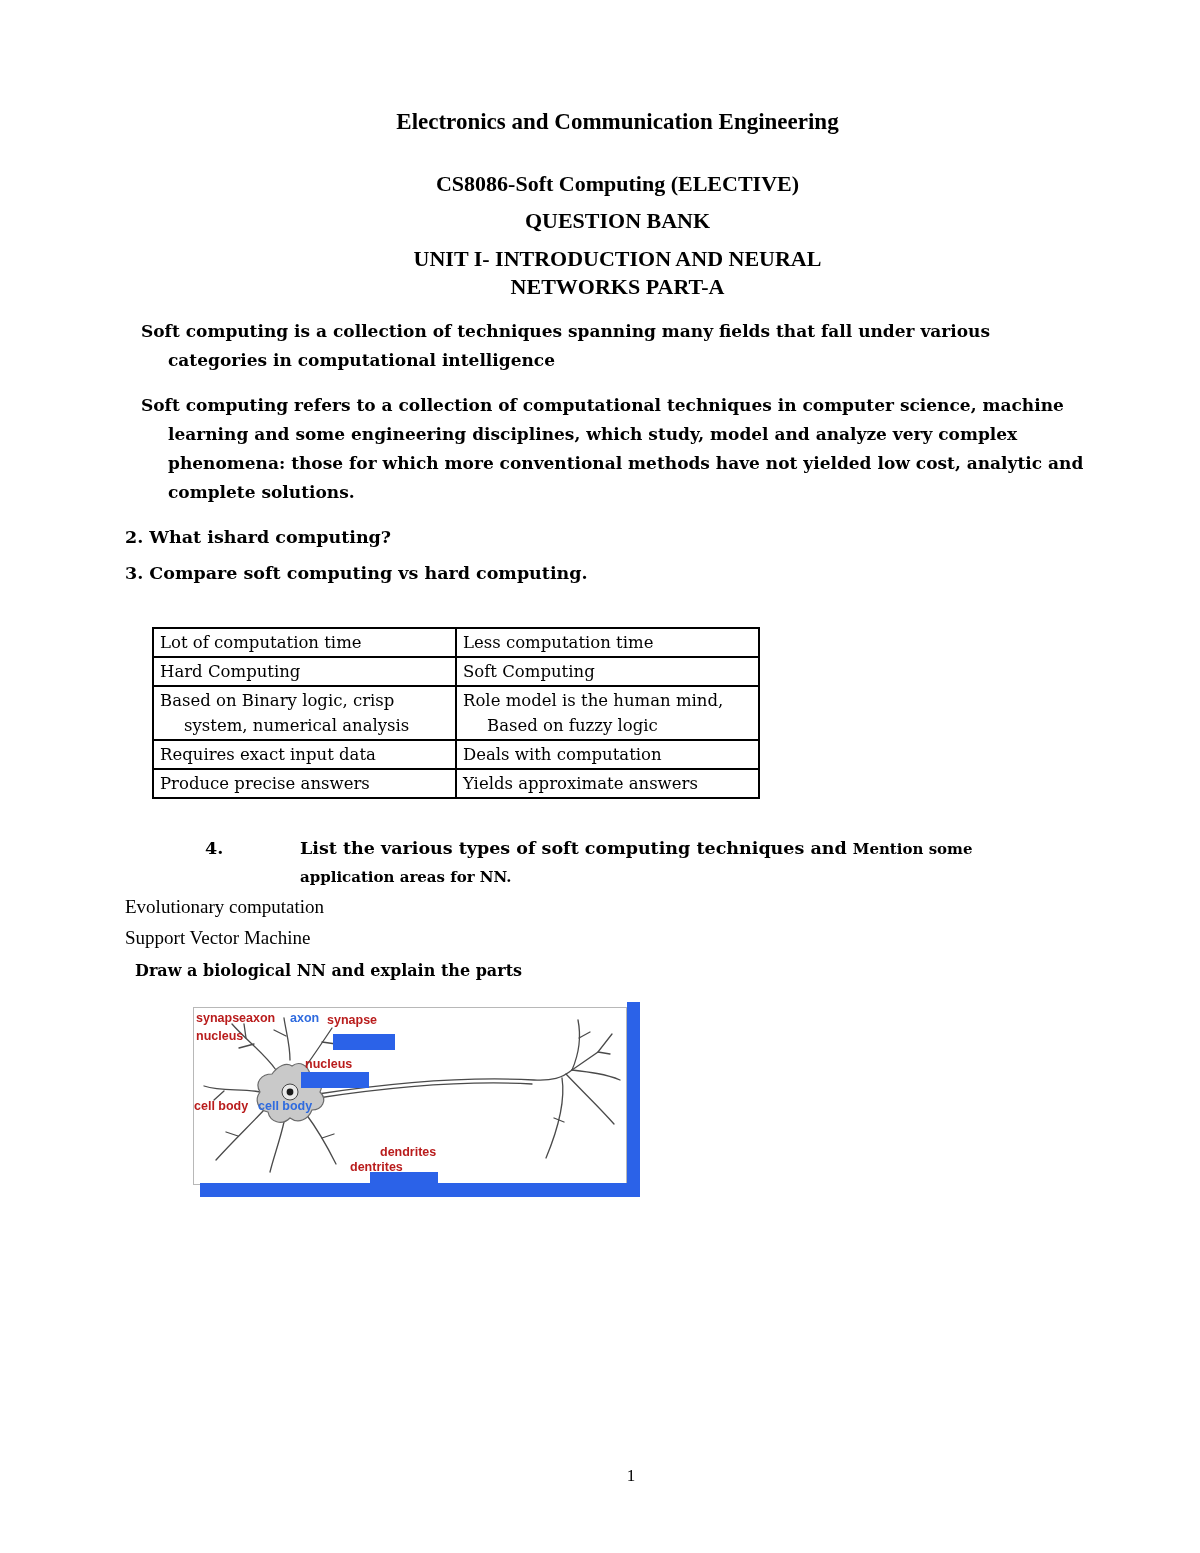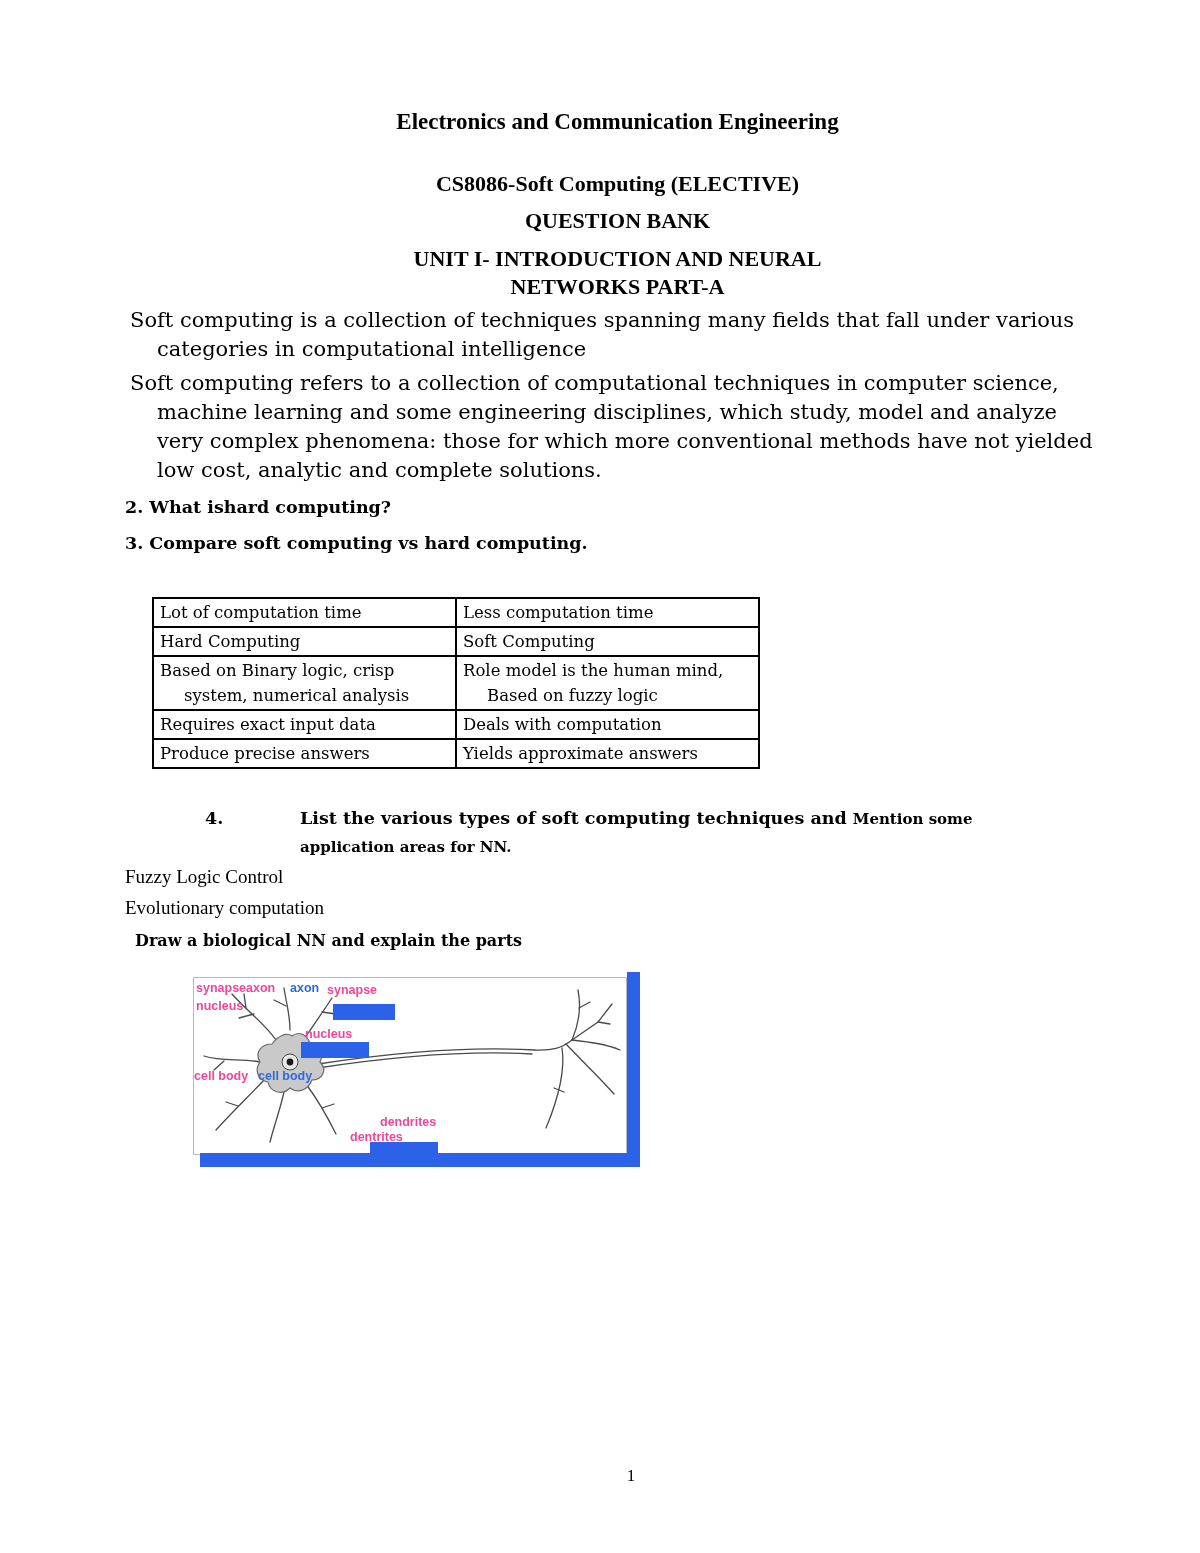--- a/index.html
+++ b/index.html
@@ -44,11 +44,12 @@
     margin: 8px 0 0 0;
   }
   .body-p {
-    font-size: 21px;
+    font-size: 17px;
     line-height: 29px;
-    margin: 5px;
+    margin: 16px;
     padding-left: 27px;
     text-indent: -27px;
+    font-weight: bold;
   }
   table.compare {
     border-collapse: collapse;

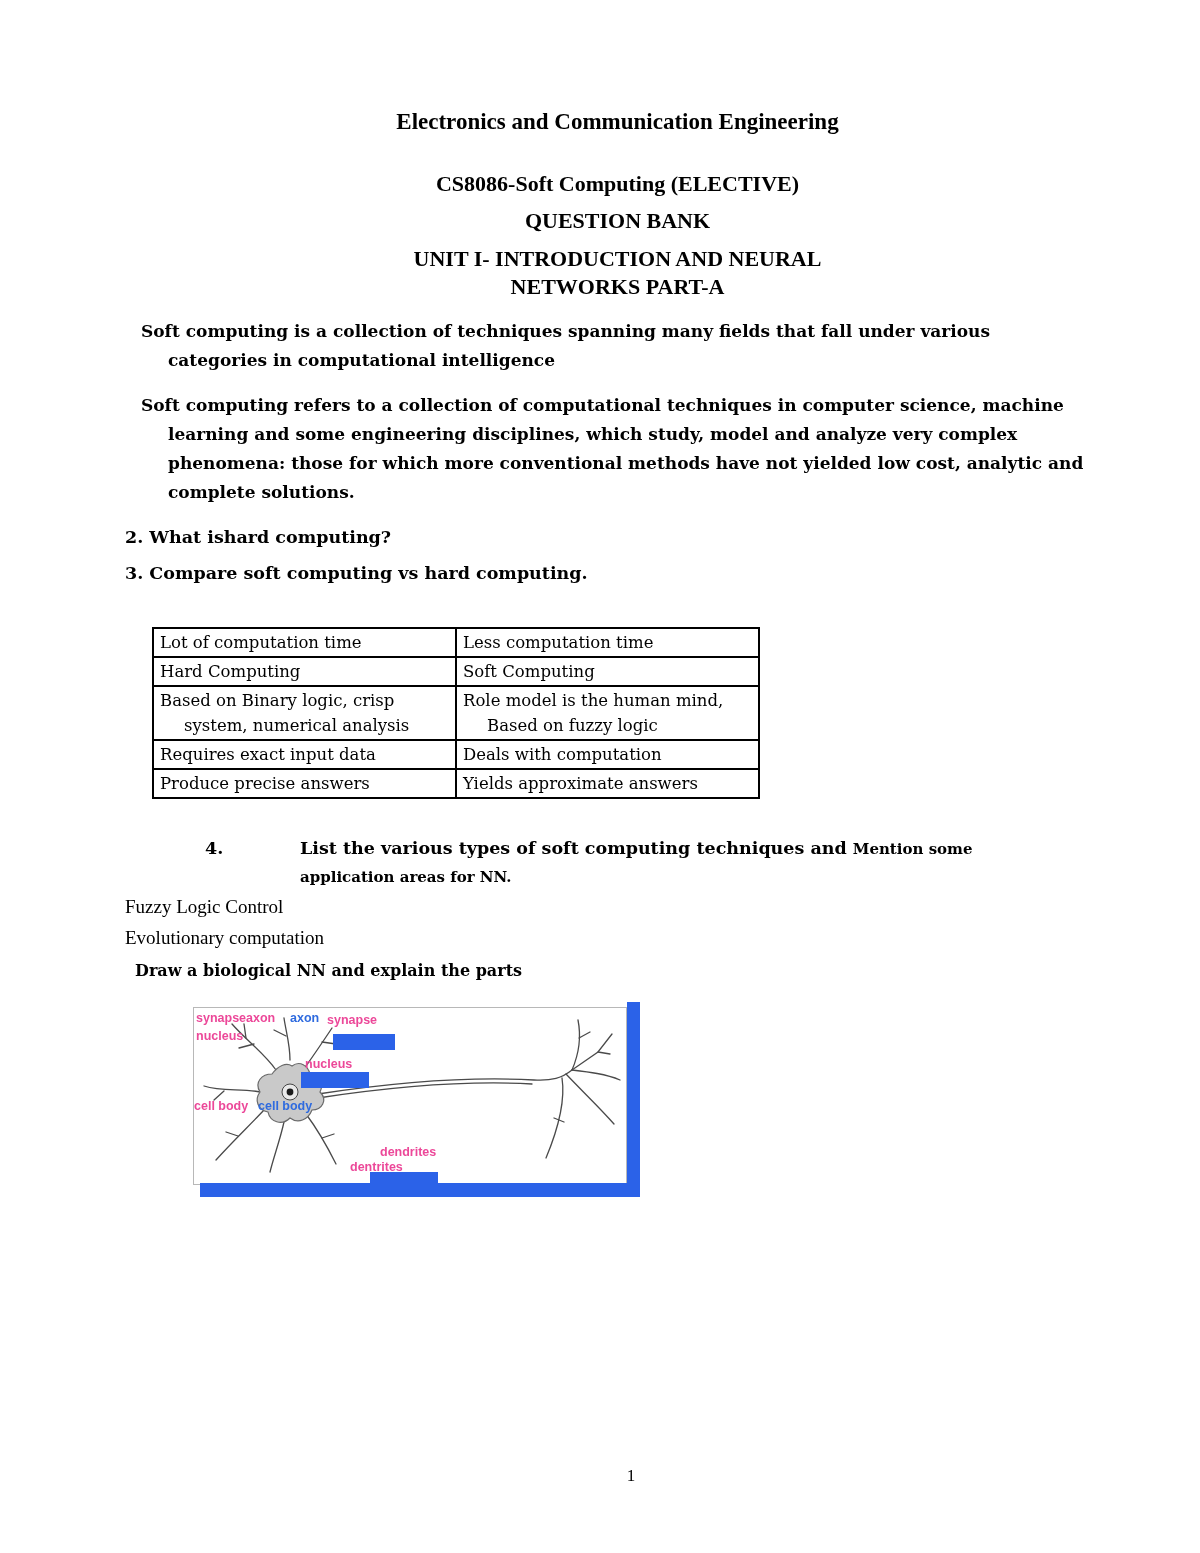--- a/index.html
+++ b/index.html
@@ -228,7 +228,6 @@
       </span>
     </div>
 
-    <p class="item">Fuzzy Logic Control</p>
     <p class="item">Evolutionary computation</p>
 
     <p class="draw-head">Draw a biological NN and explain the parts</p>

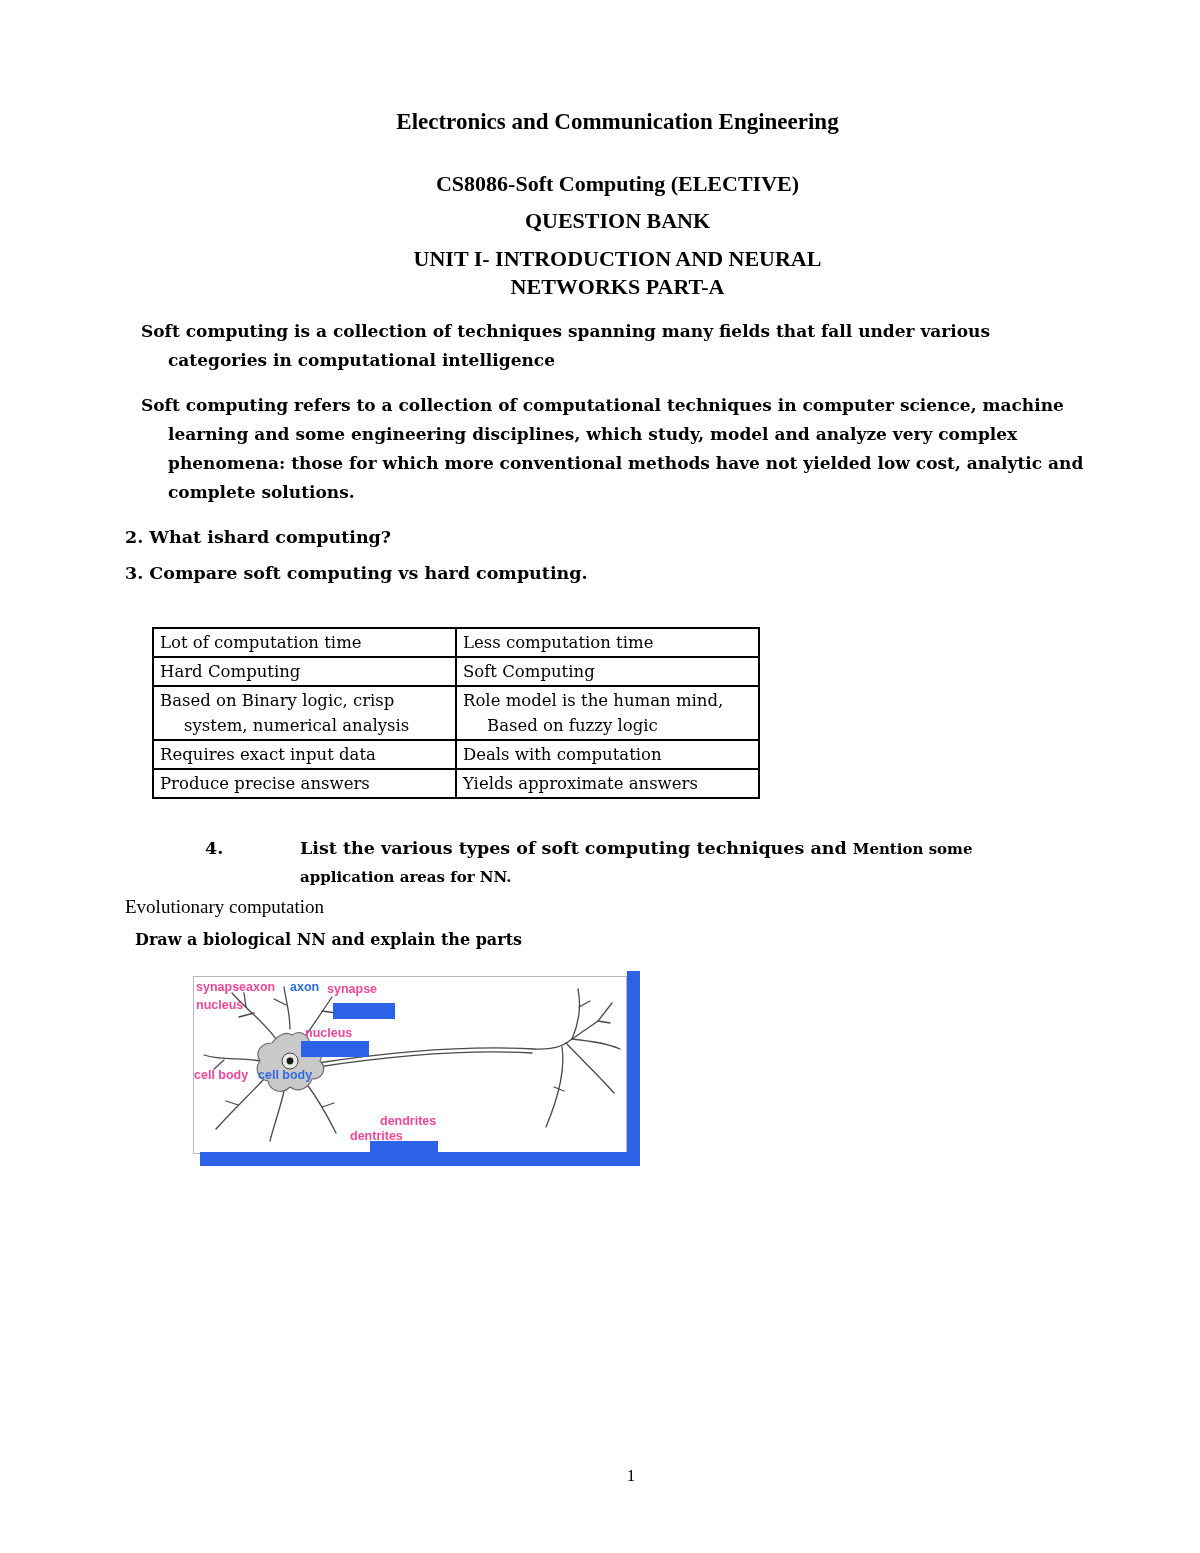--- a/index.html
+++ b/index.html
@@ -229,6 +229,7 @@
     </div>
 
     <p class="item">Evolutionary computation</p>
+    <p class="item">Support Vector Machine</p>
 
     <p class="draw-head">Draw a biological NN and explain the parts</p>
 

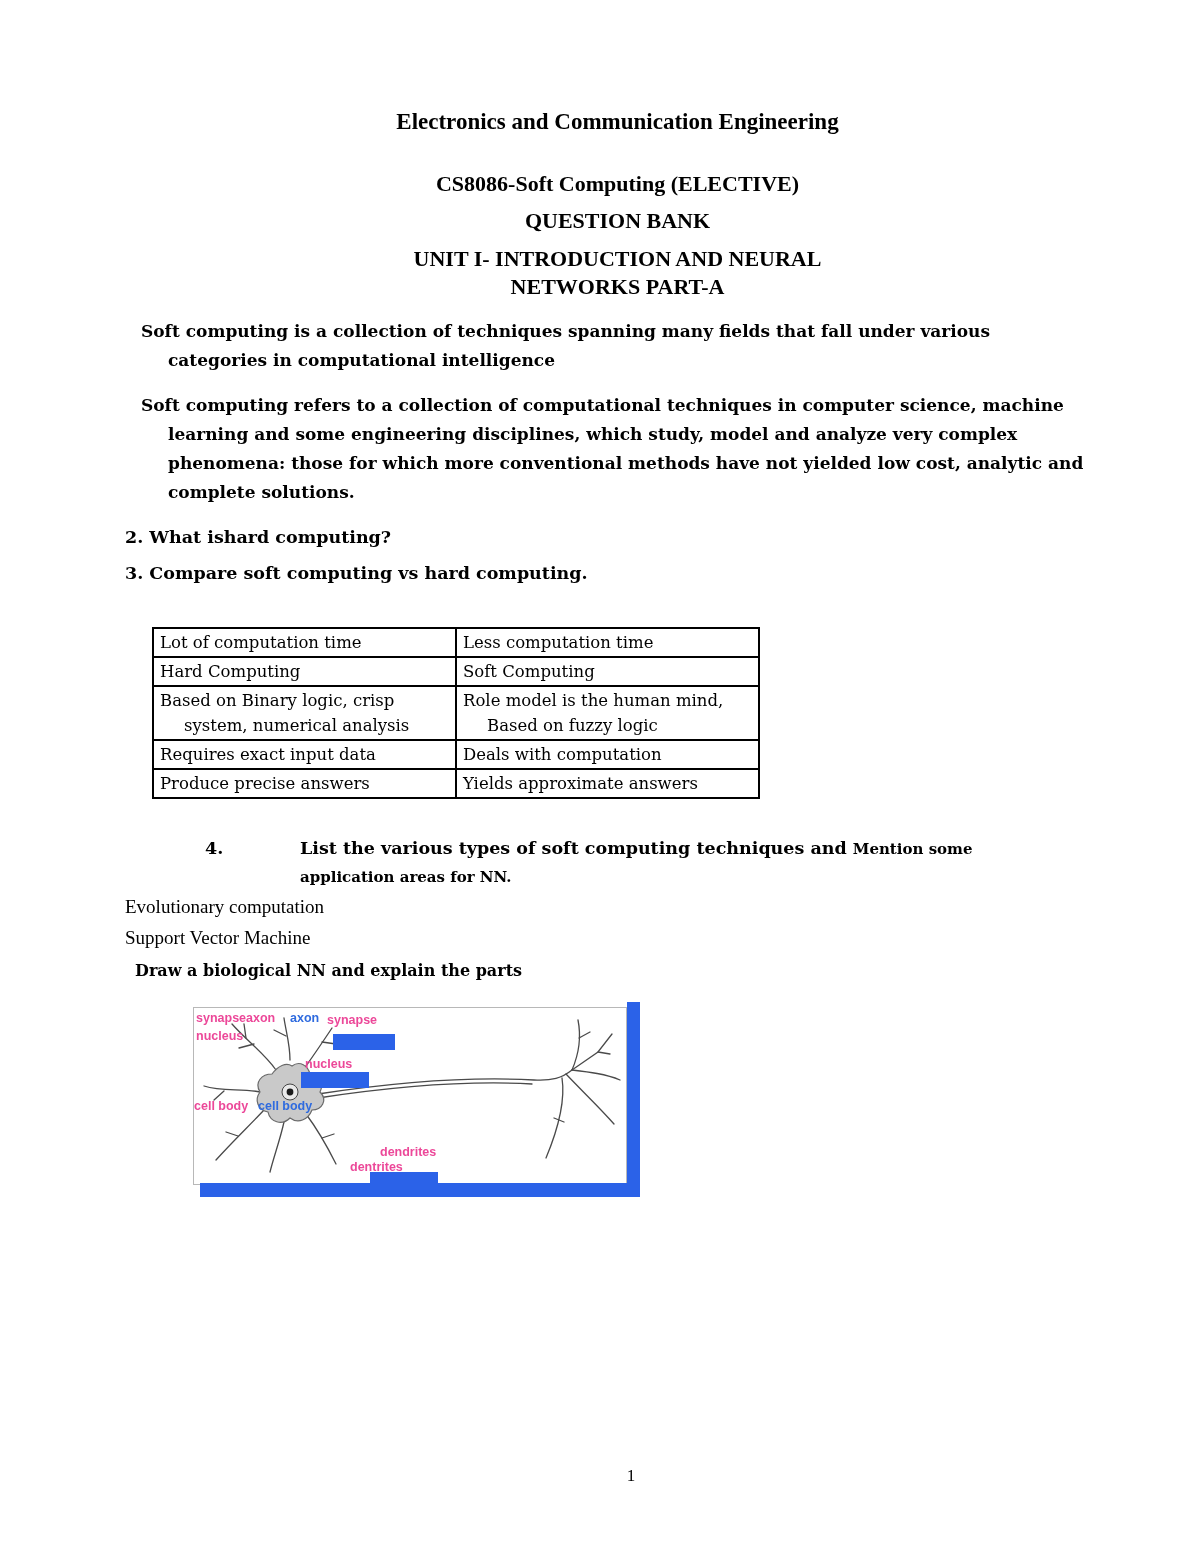--- a/index.html
+++ b/index.html
@@ -134,7 +134,7 @@
     font-family: "Liberation Sans", sans-serif;
     font-size: 12.5px;
     font-weight: 700;
-    color: #ec4899;
+    color: #b91c1c;
     white-space: nowrap;
     line-height: 14px;
   }

